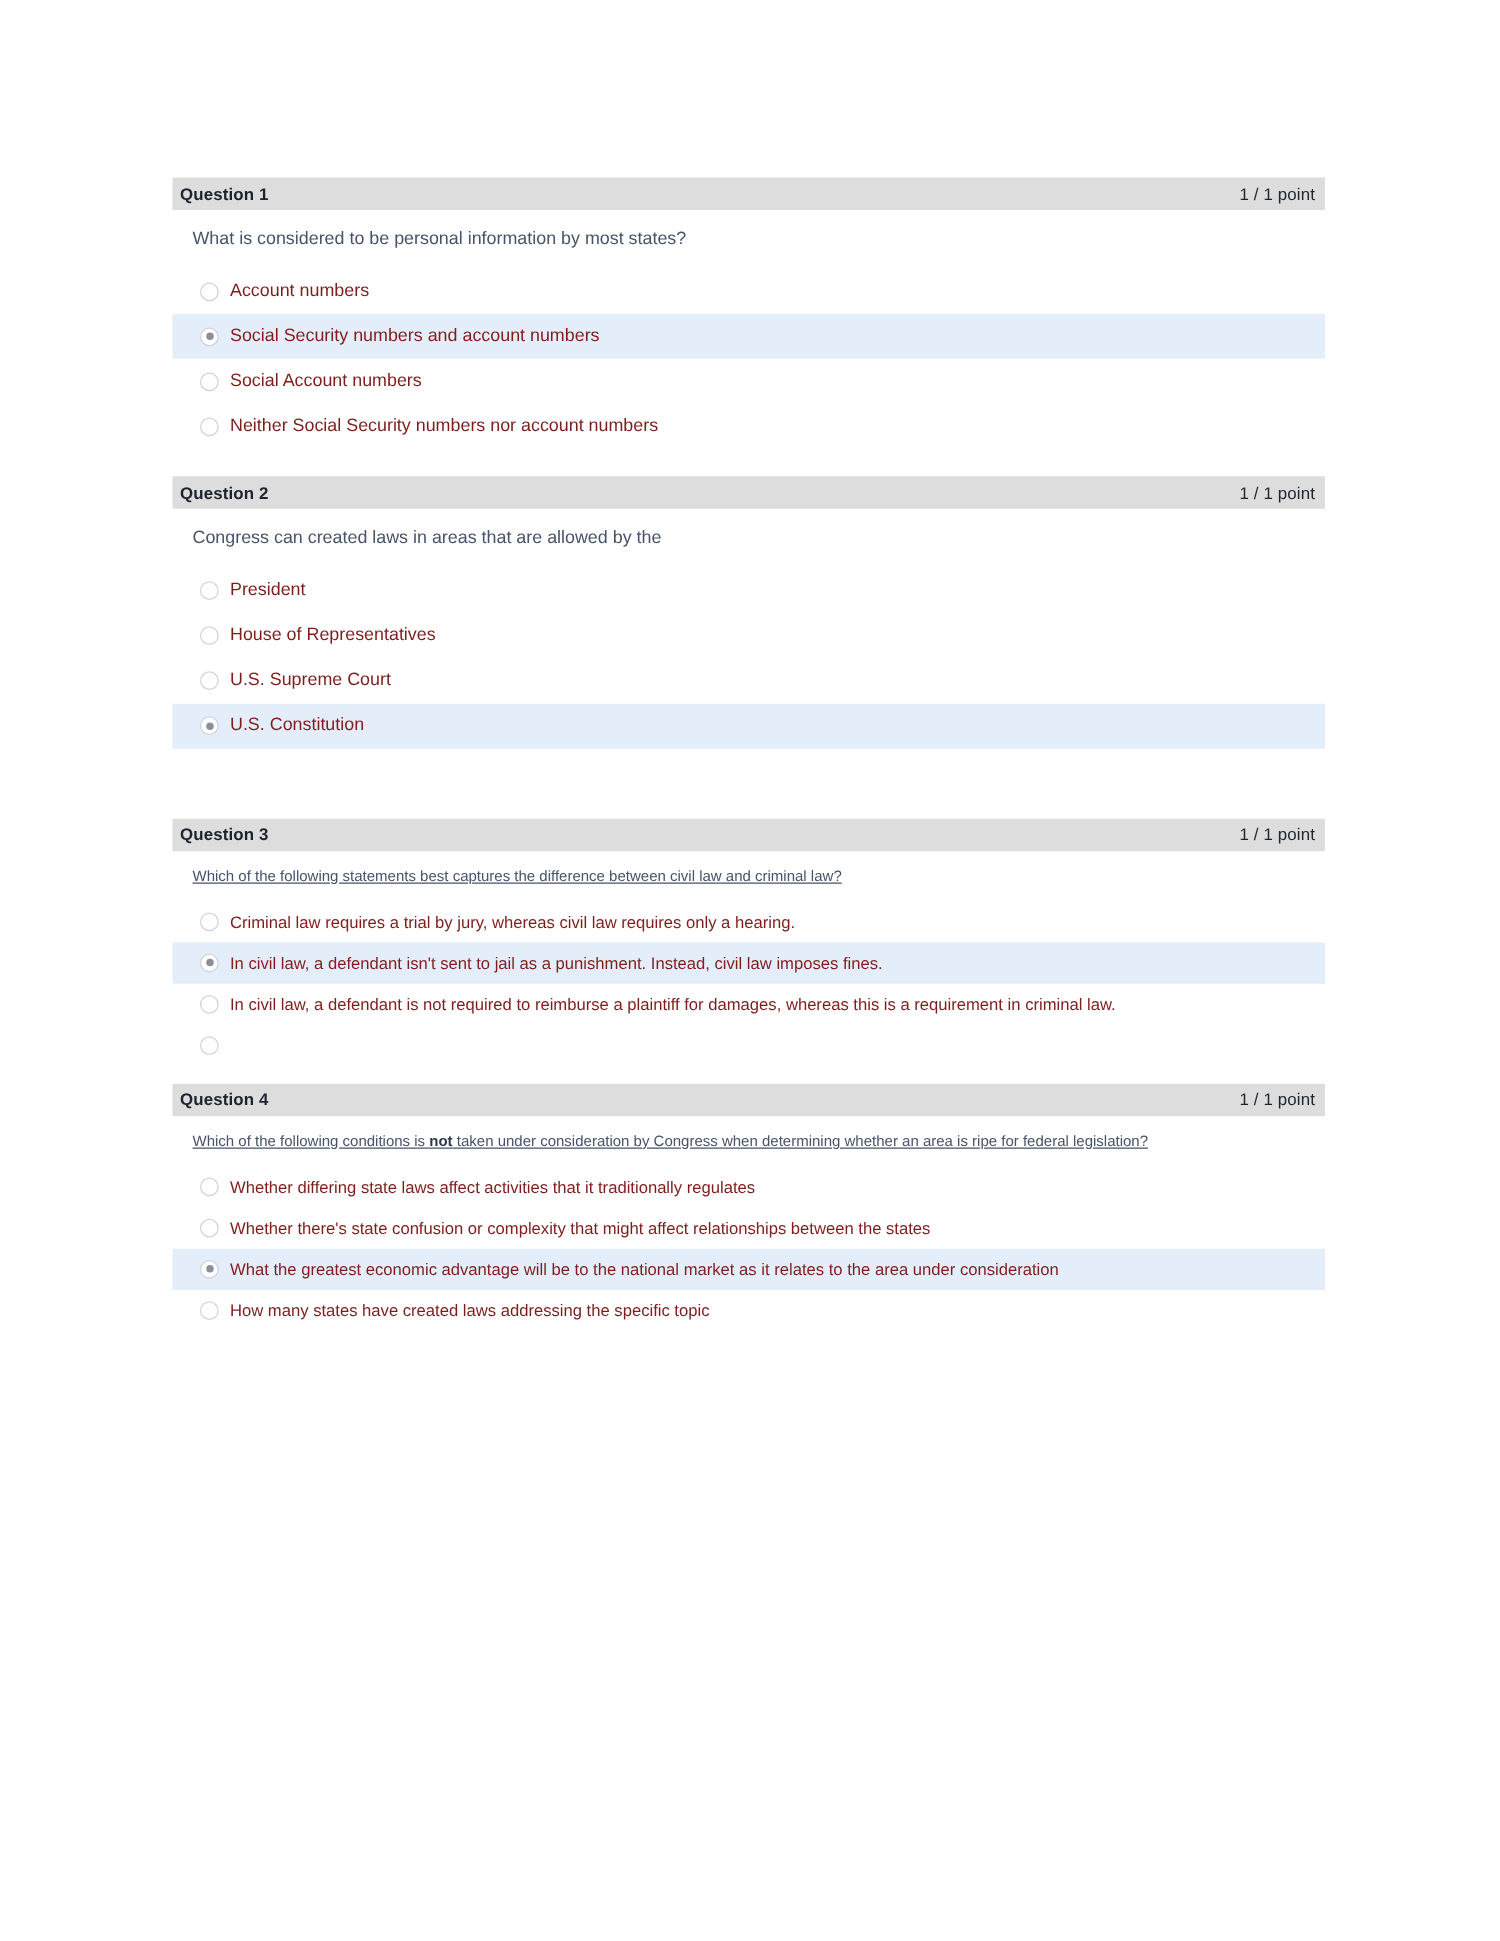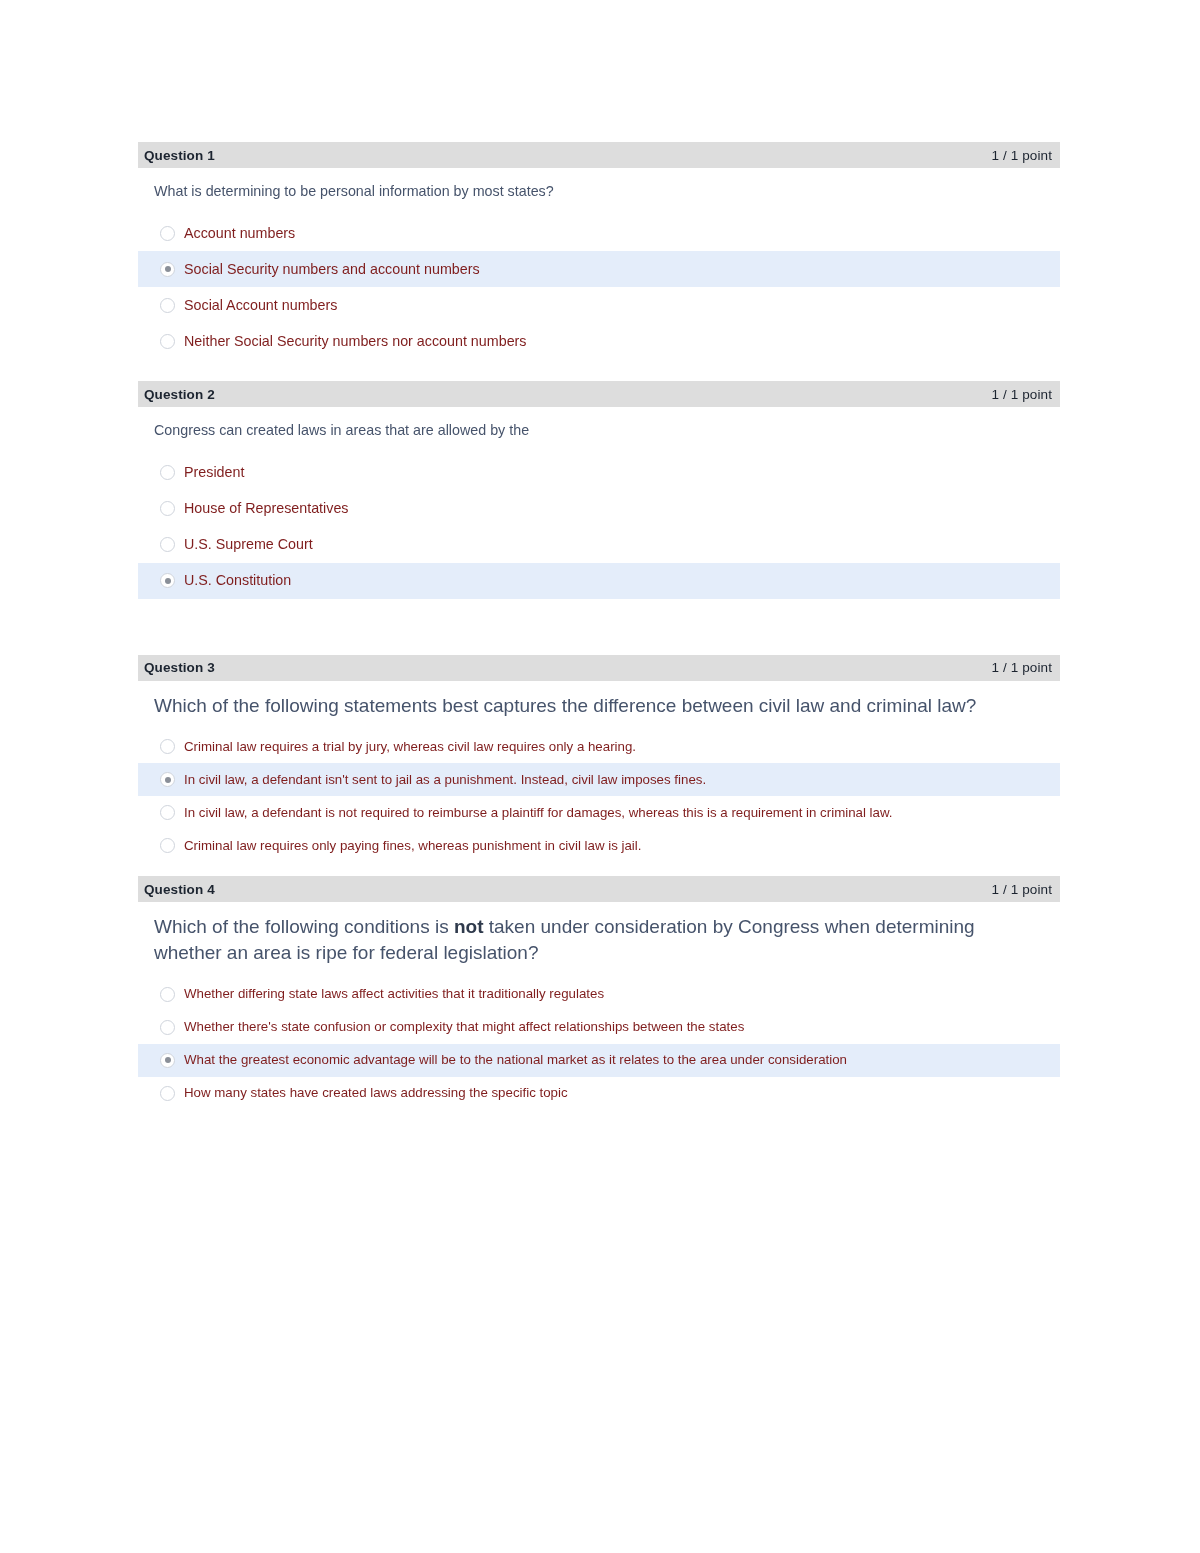--- a/index.html
+++ b/index.html
@@ -132,7 +132,7 @@
           <span class="q-title">Question 1</span>
           <span class="q-points">1 / 1 point</span>
         </div>
-        <div class="q-prompt">What is determining to be personal information by most states?</div>
+        <div class="q-prompt">What is considered to be personal information by most states?</div>
         <div class="options">
           <div class="option-row">
             <span class="radio"></span>

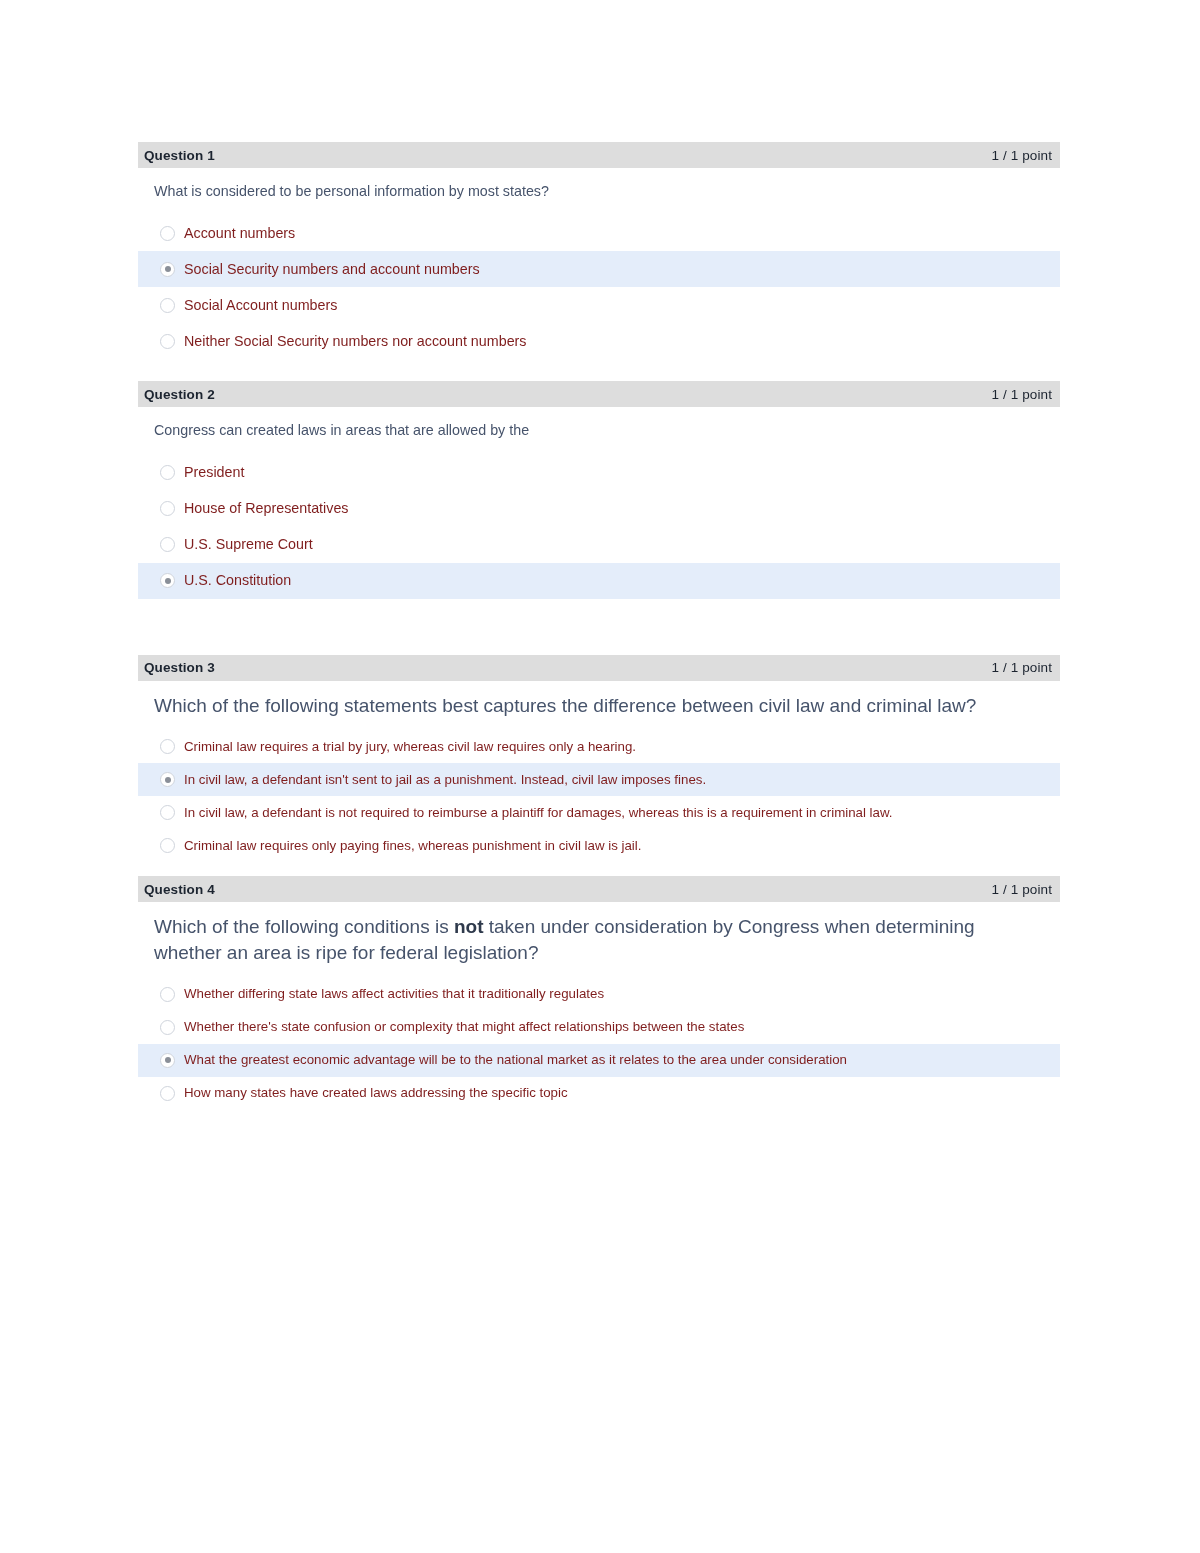--- a/index.html
+++ b/index.html
@@ -112,7 +112,7 @@
   }
 
   
-  .compact .q-prompt { font-size: 19px; padding-top: 12px; }
+  .compact .q-prompt { font-size: 12px; padding-top: 12px; text-decoration: underline; }
   .compact .option-label { font-size: 13.3px; }
   .compact .option-row { min-height: 33px; }
   .compact .options { margin-top: 12px; }

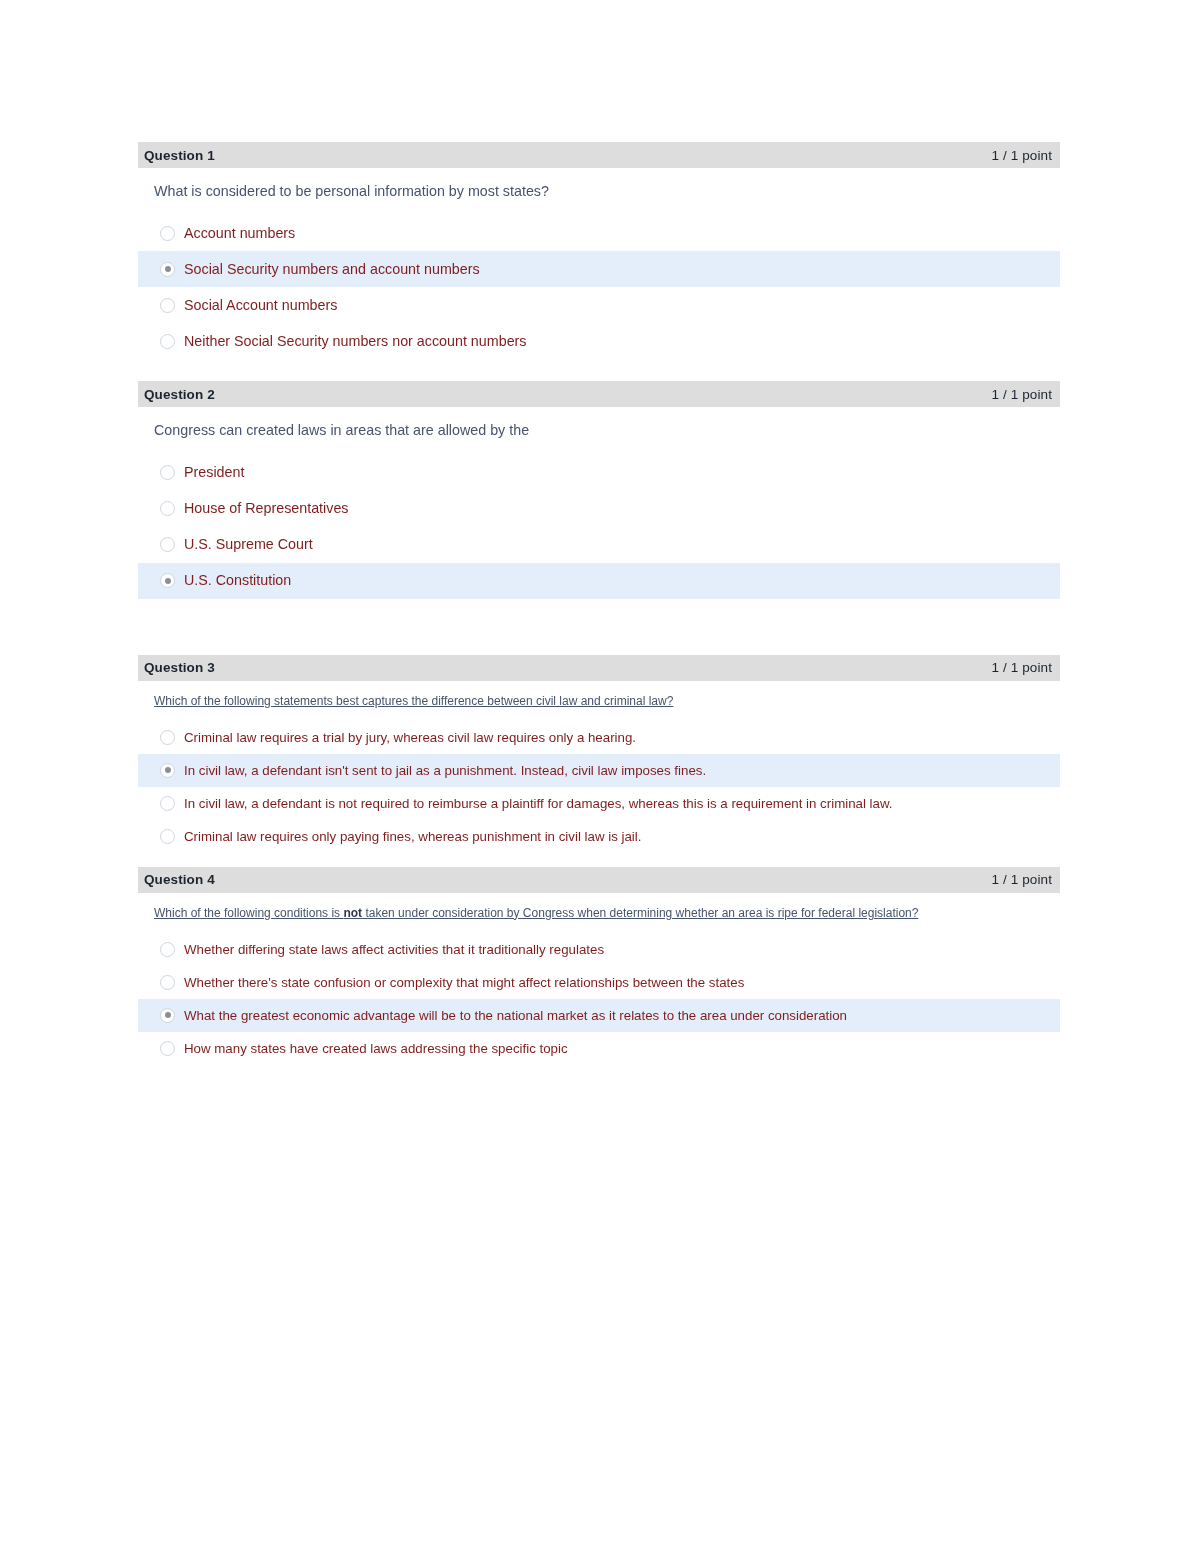--- a/index.html
+++ b/index.html
@@ -198,7 +198,6 @@
           </div>
           <div class="option-row">
             <span class="radio"></span>
-            <span class="option-label">Criminal law requires only paying fines, whereas punishment in civil law is jail.</span>
           </div>
         </div>
       </div>

